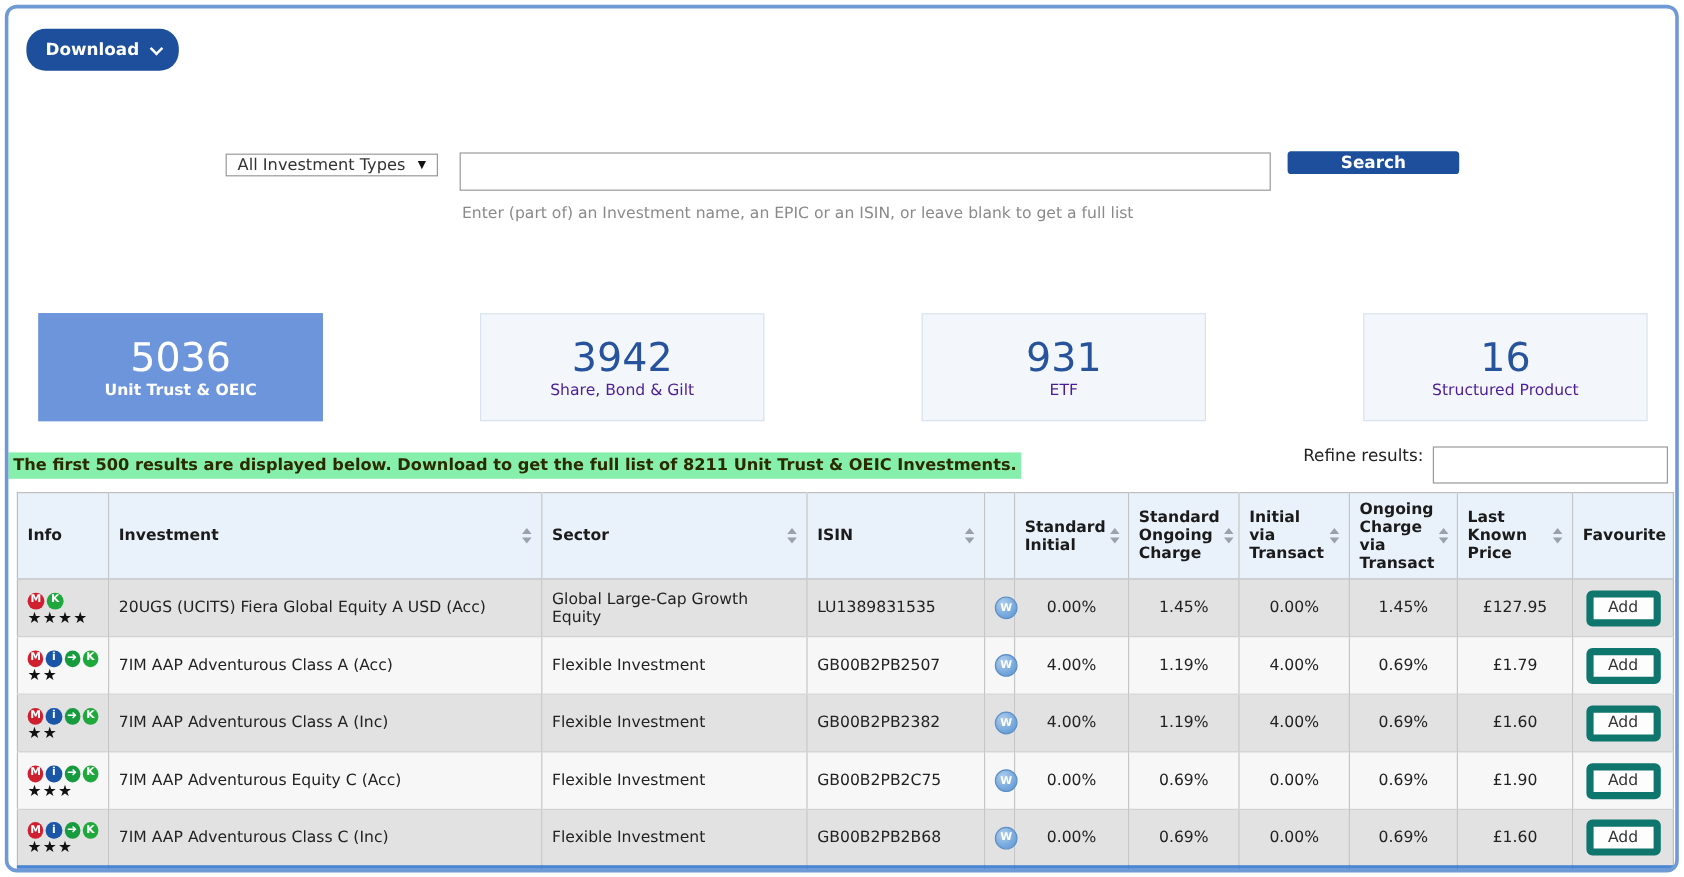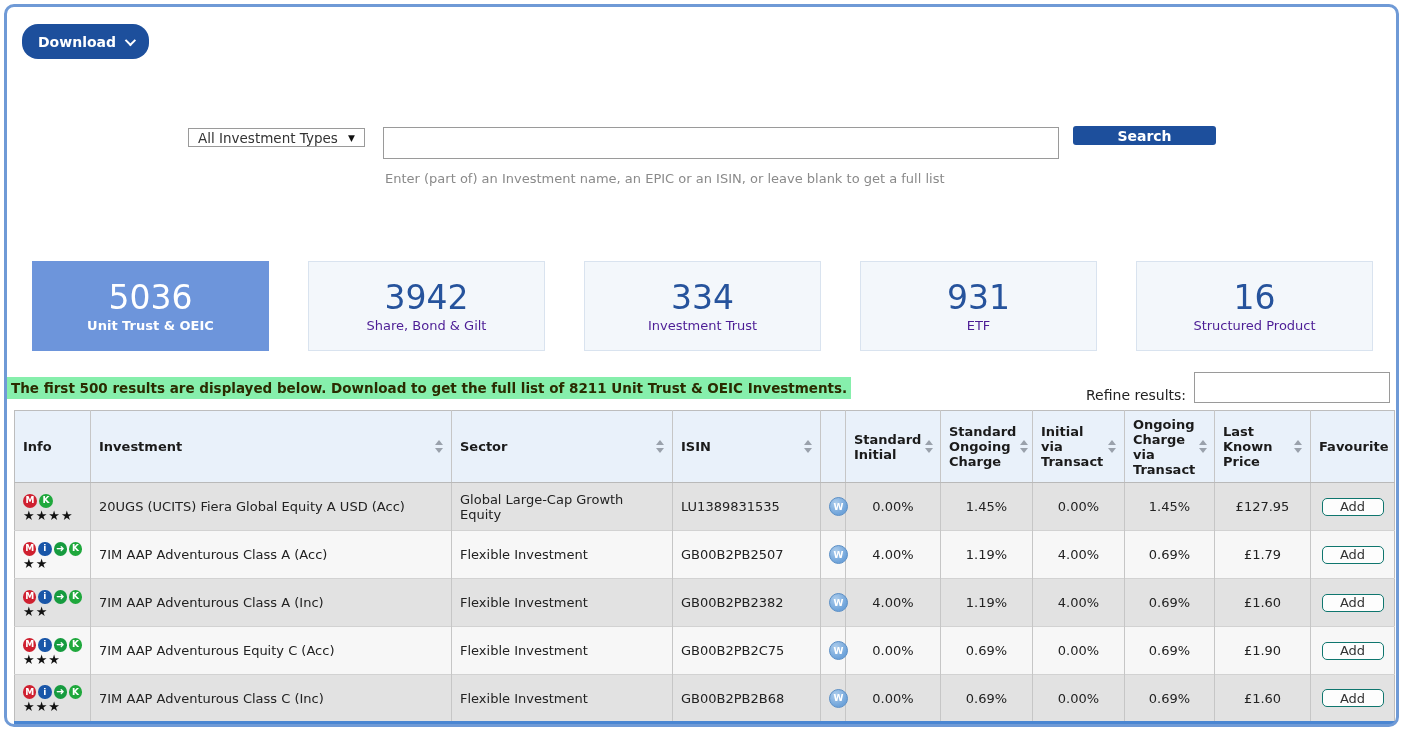--- a/index.html
+++ b/index.html
@@ -118,10 +118,6 @@
       <div class="lbl">Share, Bond &amp; Gilt</div>
     </div>
     <div class="card">
-      <div class="num">334</div>
-      <div class="lbl">Investment Trust</div>
-    </div>
-    <div class="card">
       <div class="num">931</div>
       <div class="lbl">ETF</div>
     </div>

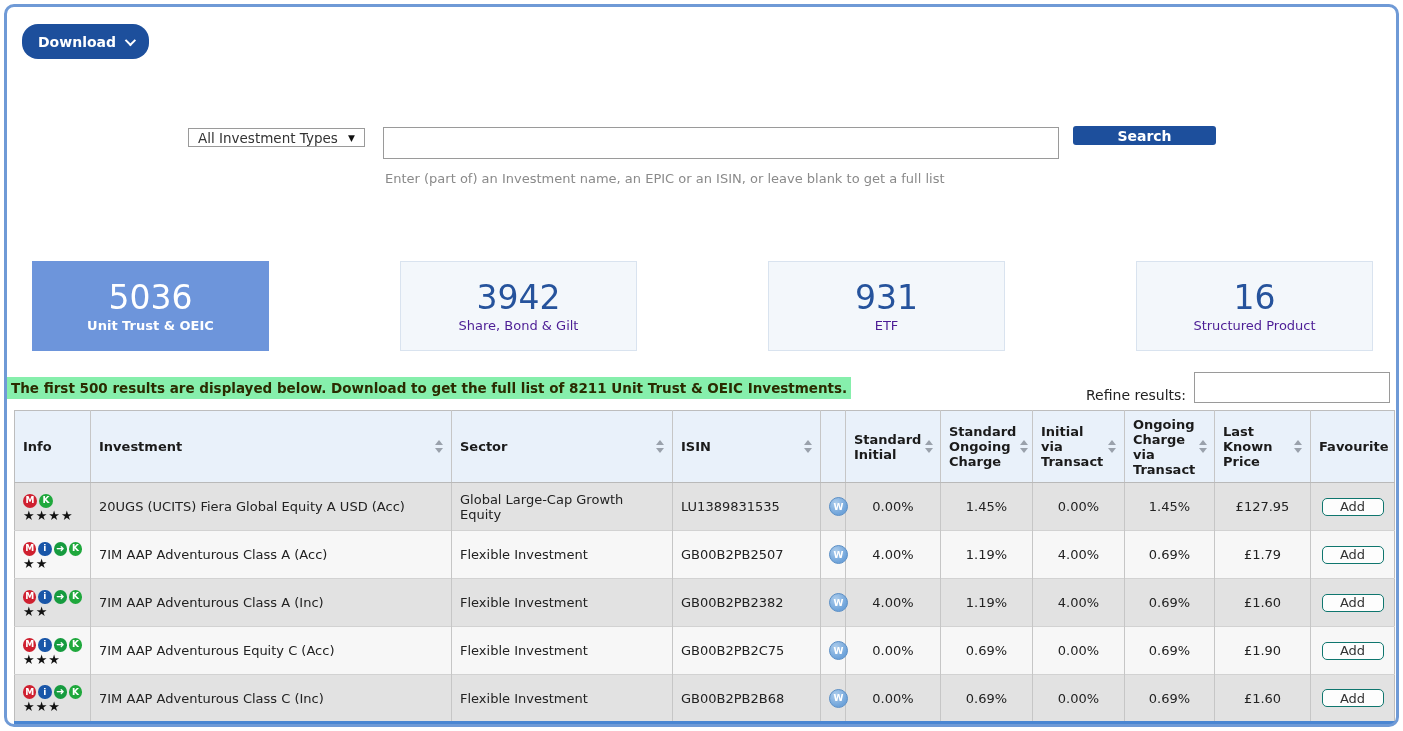--- a/index.html
+++ b/index.html
@@ -45,7 +45,7 @@
   
   .notice { position:absolute; left:7px; top:377px; background:#86efac; color:#2b2b00;
             font-weight:bold; font-size:13.5px; line-height:22px; padding:0 4px; }
-  .refine { position:absolute; top:372px; left:1086px; display:flex; align-items:flex-end; gap:8px; }
+  .refine { position:absolute; top:372px; left:1086px; display:flex; align-items:flex-start; gap:8px; }
   .refine label { font-size:14px; color:#222; }
   .refine input { width:196px; height:31px; border:1px solid #9a9a9a; font-size:13px; padding:0 6px; }
 

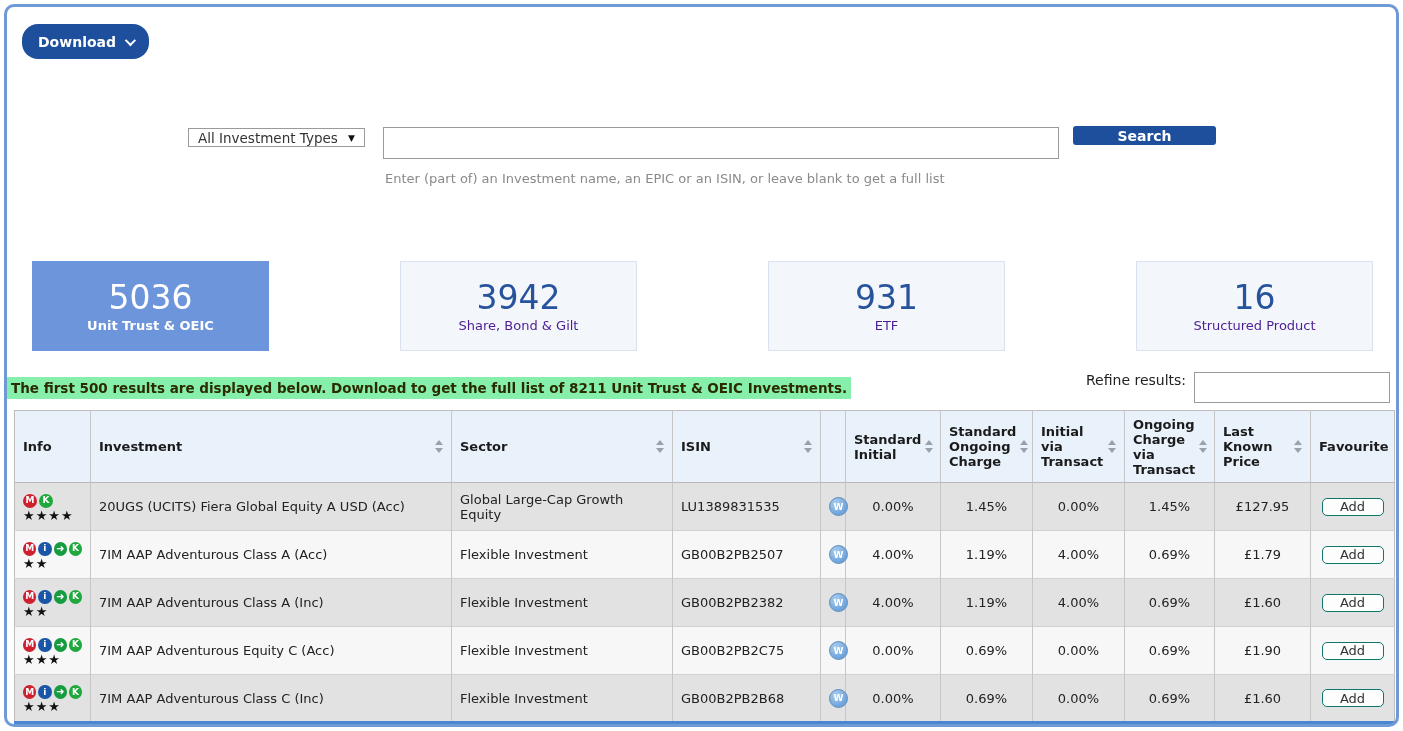--- a/index.html
+++ b/index.html
@@ -85,7 +85,7 @@
             color:#fff; font-size:9px; font-weight:bold; cursor:pointer; }
 
   
-  .add-btn { width:62px; height:18px; background:#fdfdfd; border:1px solid #0f766e; border-radius:5px;
+  .add-btn { width:62px; height:30px; background:#fdfdfd; border:6px solid #0f766e; border-radius:5px;
              font-size:13px; color:#333; cursor:pointer; font-family:"DejaVu Sans","Liberation Sans",sans-serif; }
 </style>
 </head>

